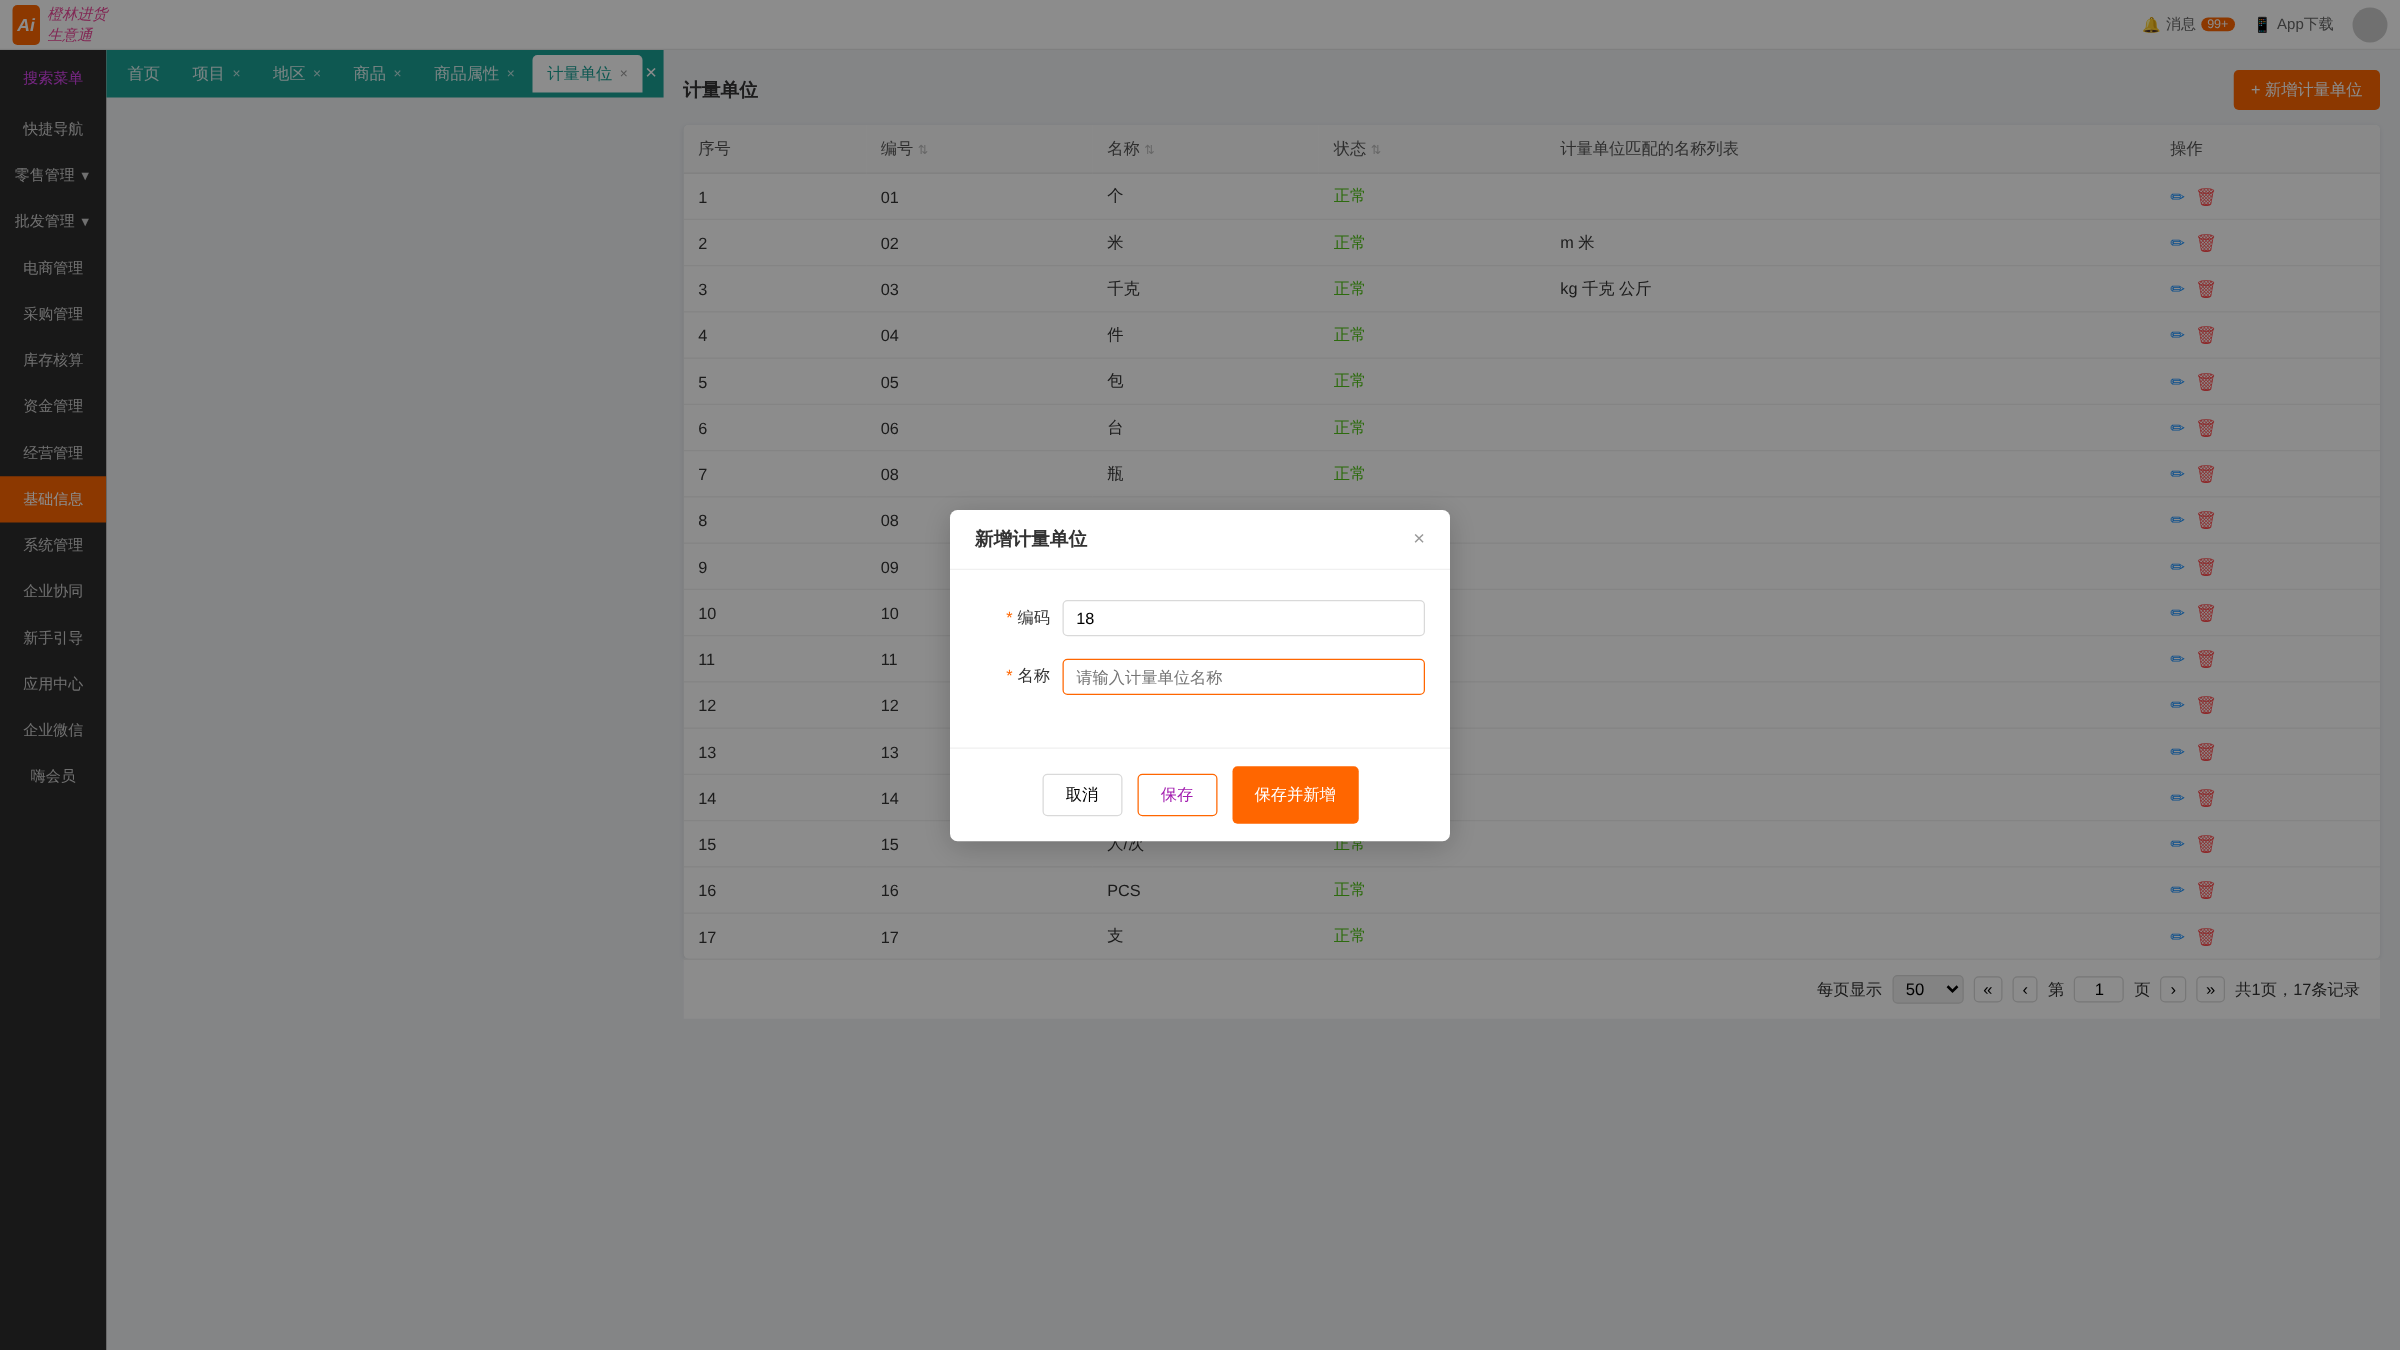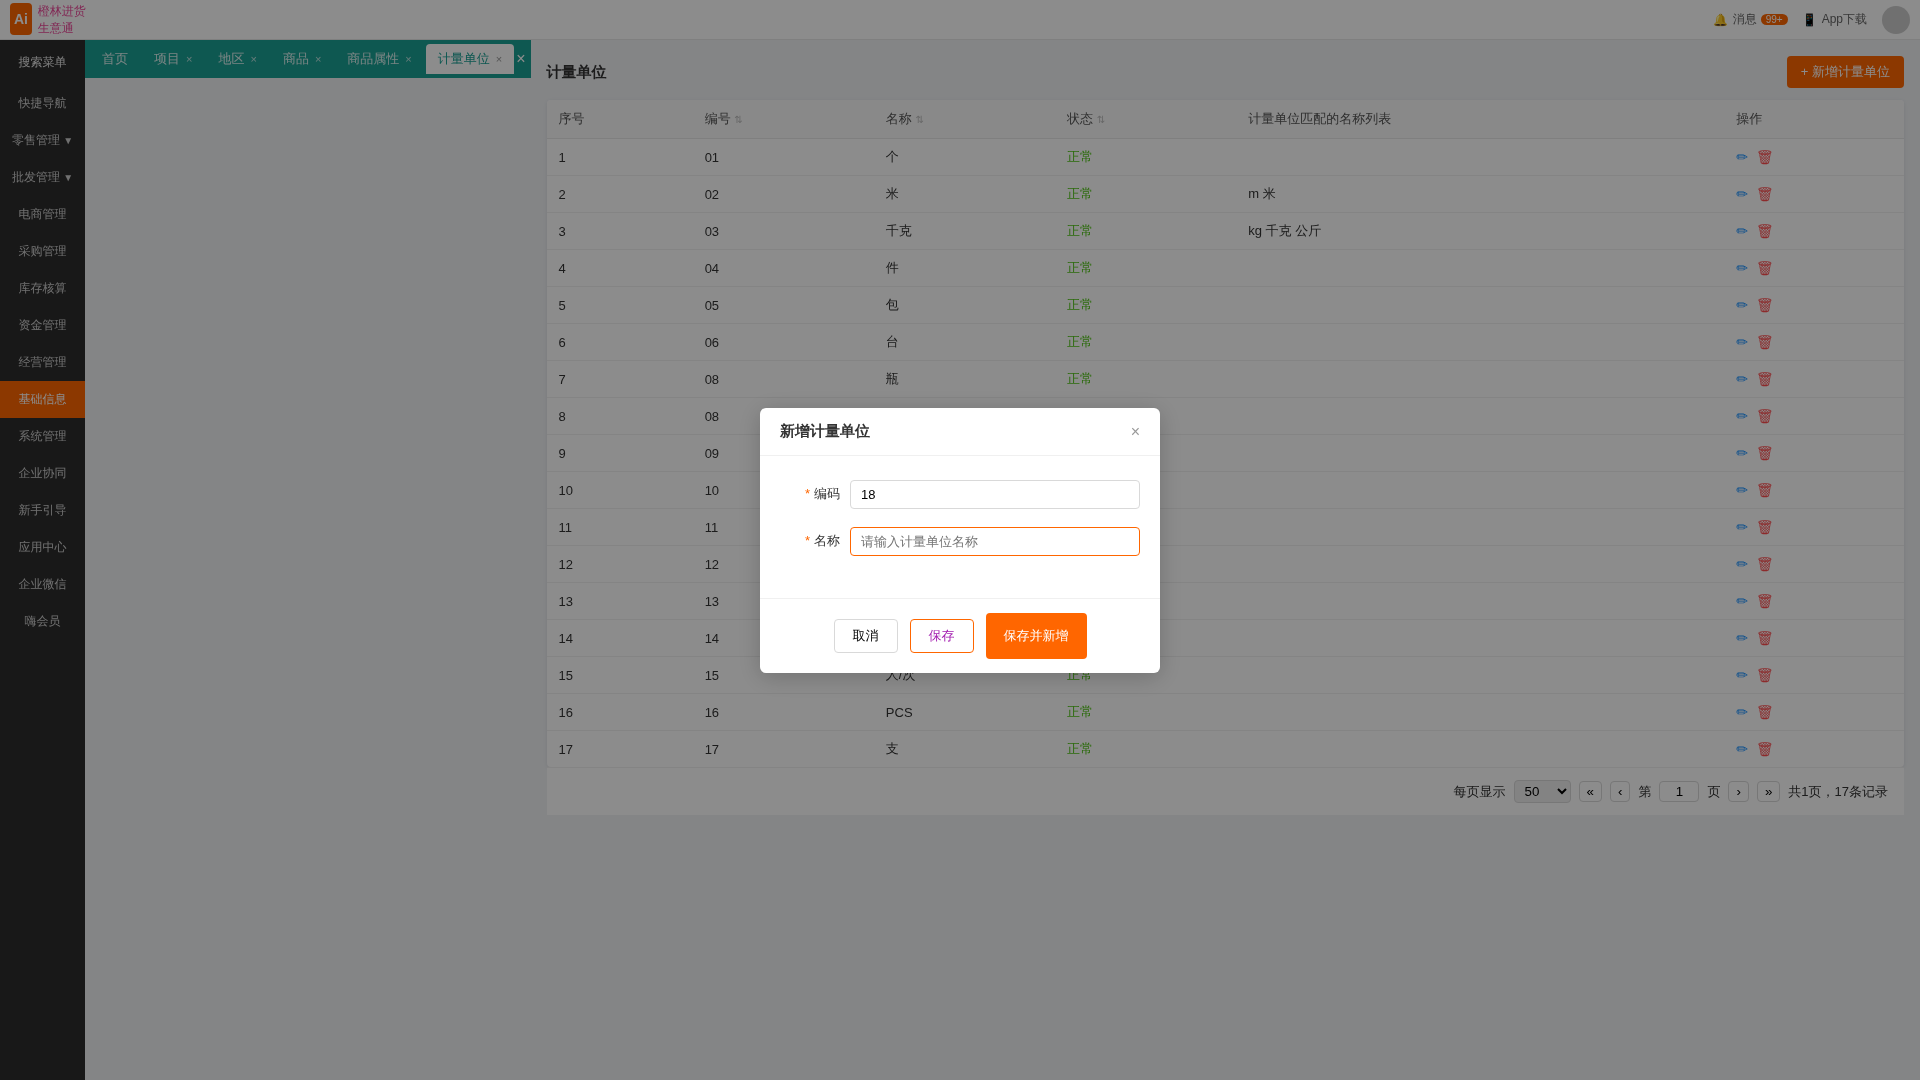--- a/index.html
+++ b/index.html
@@ -9,7 +9,7 @@
     .app-container { display: flex; flex-direction: column; height: 100%; }
     .top-bar { height: 40px; background: #fff; border-bottom: 1px solid #e8e8e8; display: flex; align-items: center; padding: 0 10px; justify-content: space-between; }
     .top-bar-left { display: flex; align-items: center; gap: 10px; }
-    .logo-area { display: flex; gap: 6px; width: 85px; }
+    .logo-area { display: flex; align-items: center; gap: 6px; width: 85px; font-style: italic; }
     .logo-icon { width: 32px; height: 32px; background: #f60; border-radius: 4px; display: flex; align-items: center; justify-content: center; color: #fff; font-weight: bold; font-size: 14px; }
     .logo-text { font-size: 12px; color: #ec4899; }
     .top-bar-right { display: flex; align-items: center; gap: 15px; }

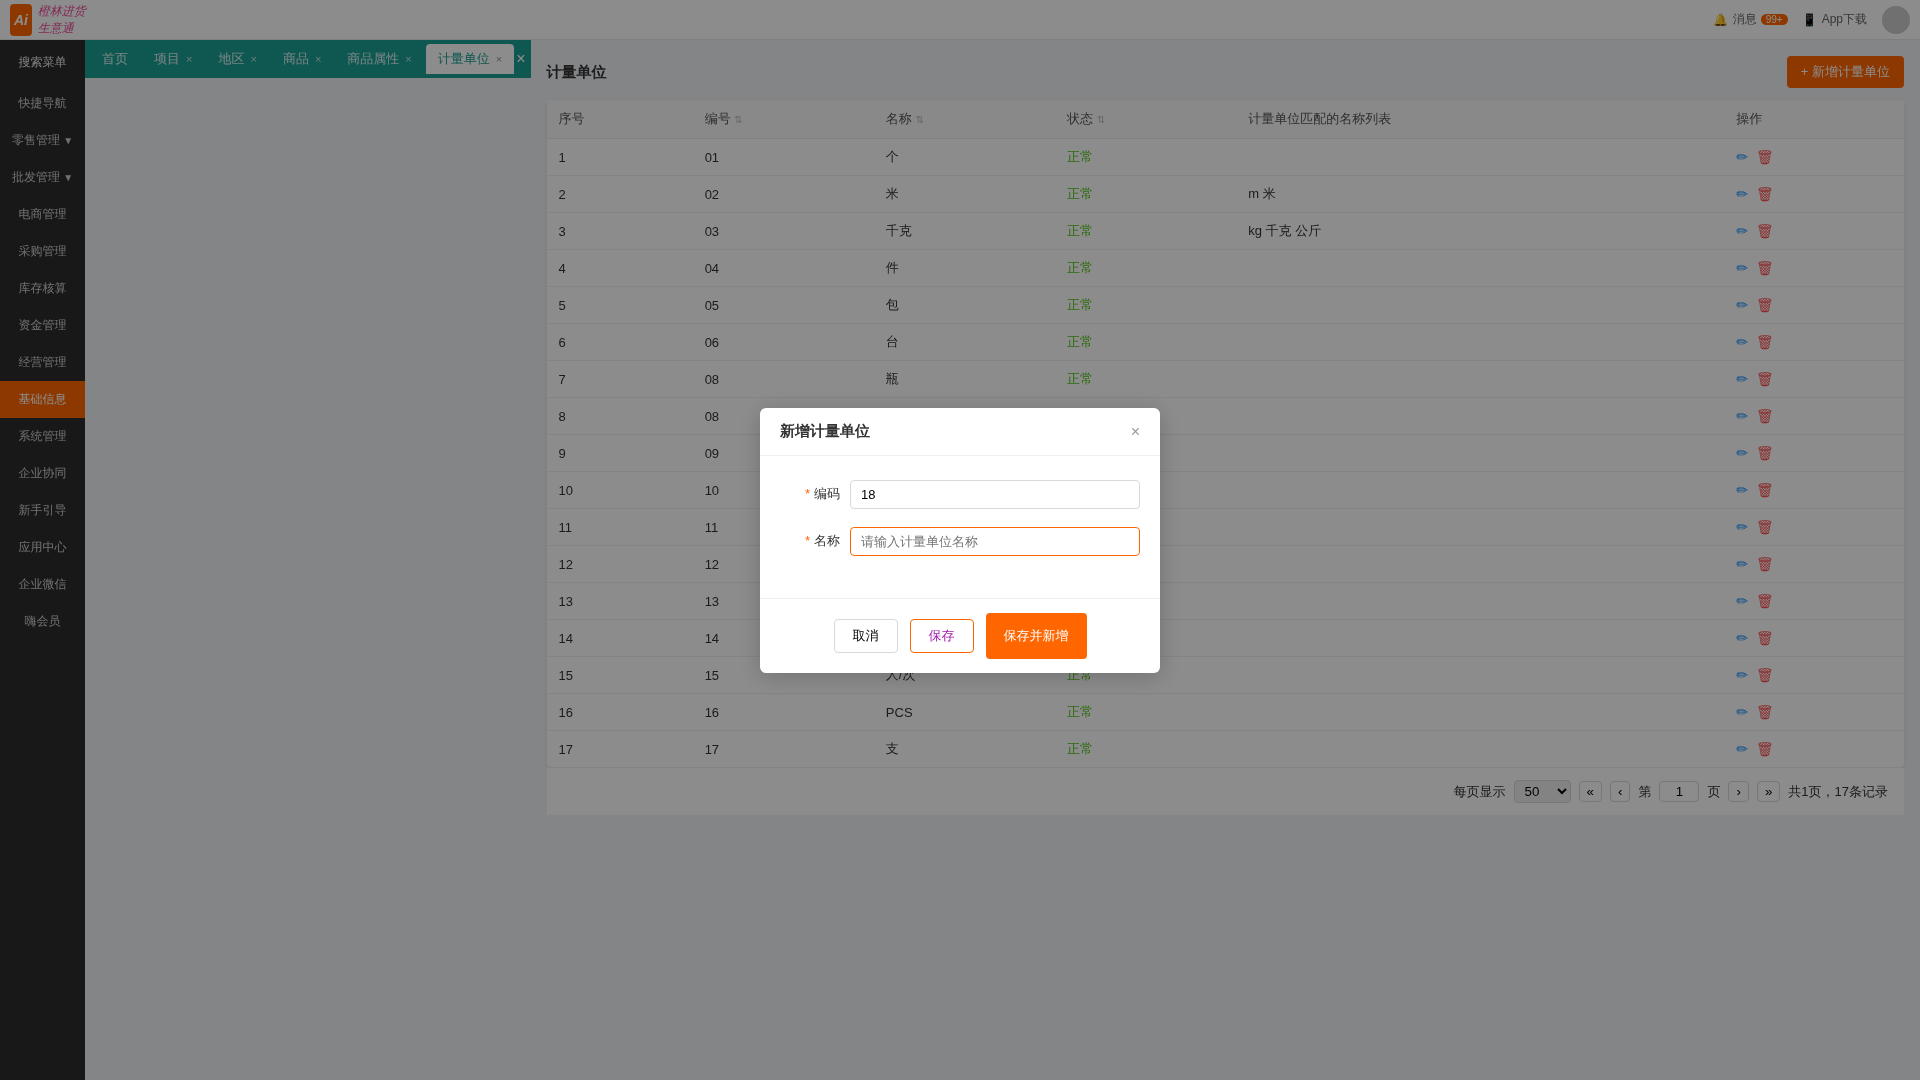--- a/index.html
+++ b/index.html
@@ -22,7 +22,7 @@
     
     .sidebar { width: 85px; background: #2d2d2d; display: flex; flex-direction: column; overflow-y: auto; }
     .sidebar-search { padding: 8px 6px; }
-    .sidebar-search-btn { width: 100%; background: none; border: none; color: #e5e5e5; font-size: 12px; cursor: pointer; padding: 6px 4px; border-radius: 4px; text-align: center; }
+    .sidebar-search-btn { width: 100%; background: none; border: none; color: #d946ef; font-size: 12px; cursor: pointer; padding: 6px 4px; border-radius: 4px; text-align: center; }
     .sidebar-nav-item { padding: 10px 6px; text-align: center; color: #ccc; font-size: 12px; cursor: pointer; position: relative; }
     .sidebar-nav-item.active { background: #f60; color: #fff; }
     .sidebar-nav-item .arrow { font-size: 10px; }

